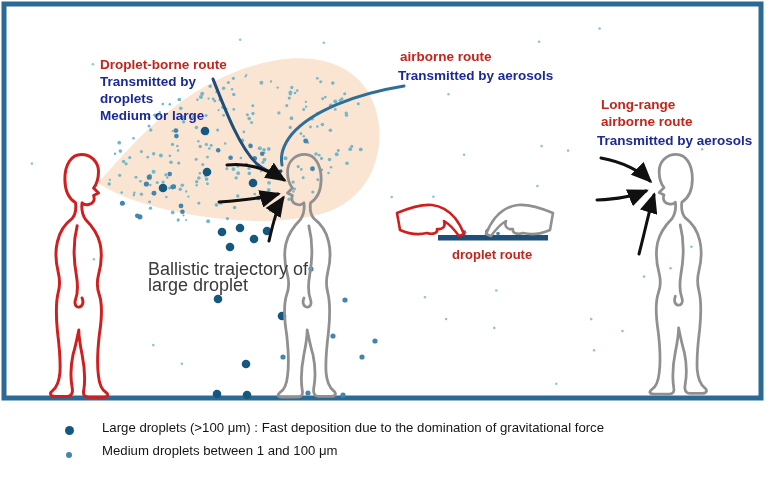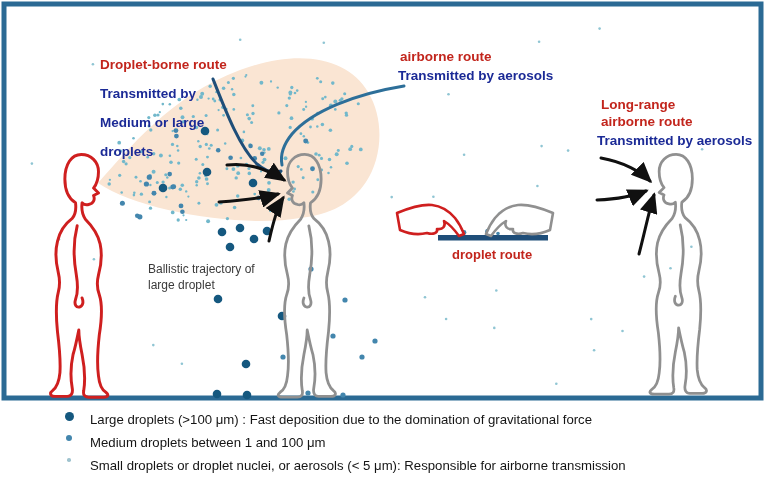--- a/index.html
+++ b/index.html
@@ -9,7 +9,7 @@
   .overlay{position:absolute;inset:0;pointer-events:none;}
   .lbl{position:absolute;font-weight:bold;font-size:13.5px;line-height:17px;white-space:nowrap;}
   .lbl .red{color:#c2251c;}
-  .lbl .blue{color:#1b2a96;margin-top:12px;}
+  .lbl .blue{color:#1b2a96;}
   .lbl-plain{position:absolute;font-size:12px;line-height:16px;color:#3a3a3a;white-space:nowrap;}
   .fomite-lbl{position:absolute;font-size:13px;font-weight:bold;color:#c2251c;white-space:nowrap;}
   .legend{position:absolute;left:48px;top:412px;}

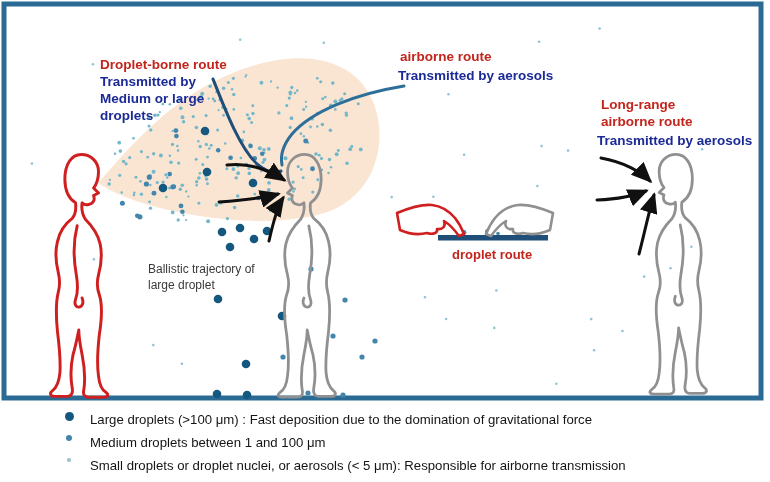--- a/index.html
+++ b/index.html
@@ -357,8 +357,8 @@
     <div class="lbl" style="left:100px;top:56px">
       <div class="red">Droplet-borne route</div>
       <div class="blue">Transmitted by</div>
+      <div class="blue">droplets</div>
       <div class="blue">Medium or large</div>
-      <div class="blue">droplets</div>
     </div>
 
     <div class="lbl" style="left:400px;top:48px">

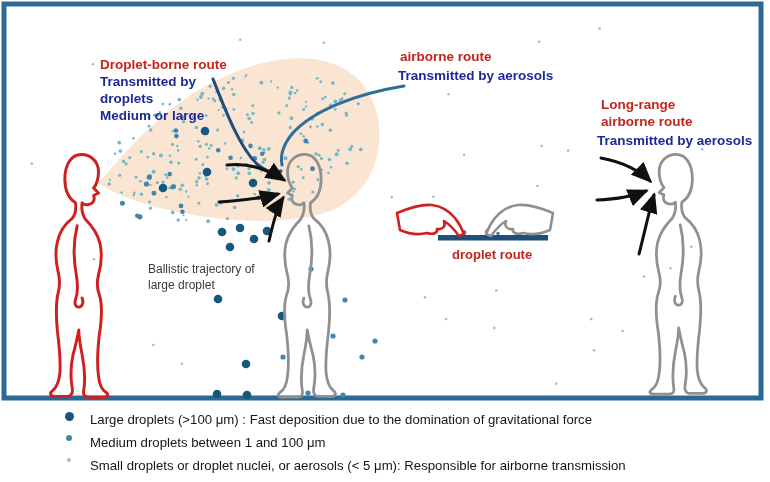--- a/index.html
+++ b/index.html
@@ -10,7 +10,7 @@
   .lbl{position:absolute;font-weight:bold;font-size:13.5px;line-height:17px;white-space:nowrap;}
   .lbl .red{color:#c2251c;}
   .lbl .blue{color:#1b2a96;}
-  .lbl-plain{position:absolute;font-size:12px;line-height:16px;color:#3a3a3a;white-space:nowrap;}
+  .lbl-plain{position:absolute;font-size:18px;line-height:16px;color:#3a3a3a;white-space:nowrap;}
   .fomite-lbl{position:absolute;font-size:13px;font-weight:bold;color:#c2251c;white-space:nowrap;}
   .legend{position:absolute;left:48px;top:412px;}
   .legend-row{display:flex;align-items:flex-start;height:23px;}

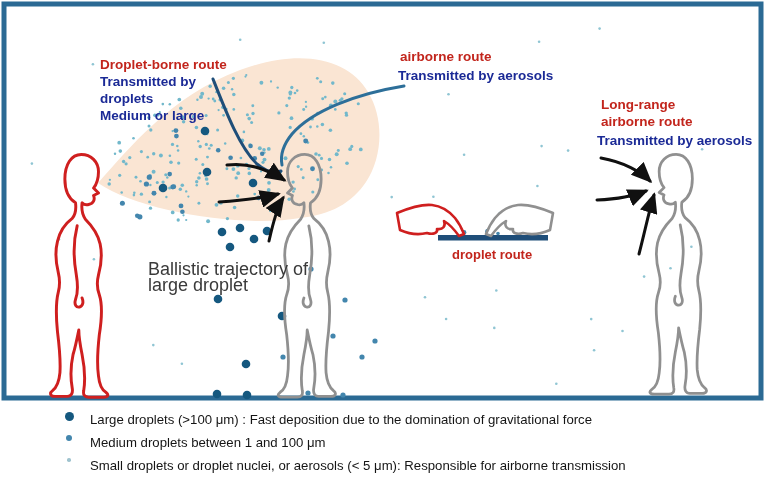--- a/index.html
+++ b/index.html
@@ -13,7 +13,7 @@
   .lbl-plain{position:absolute;font-size:18px;line-height:16px;color:#3a3a3a;white-space:nowrap;}
   .fomite-lbl{position:absolute;font-size:13px;font-weight:bold;color:#c2251c;white-space:nowrap;}
   .legend{position:absolute;left:48px;top:412px;}
-  .legend-row{display:flex;align-items:flex-start;height:23px;}
+  .legend-row{display:flex;align-items:flex-end;height:23px;gap:12px;}
   .bullet-wrap{width:42px;display:flex;justify-content:center;align-items:center;}
   .bullet{display:block;border-radius:50%;}
   .legend-text{font-size:13.2px;color:#151515;white-space:nowrap;}

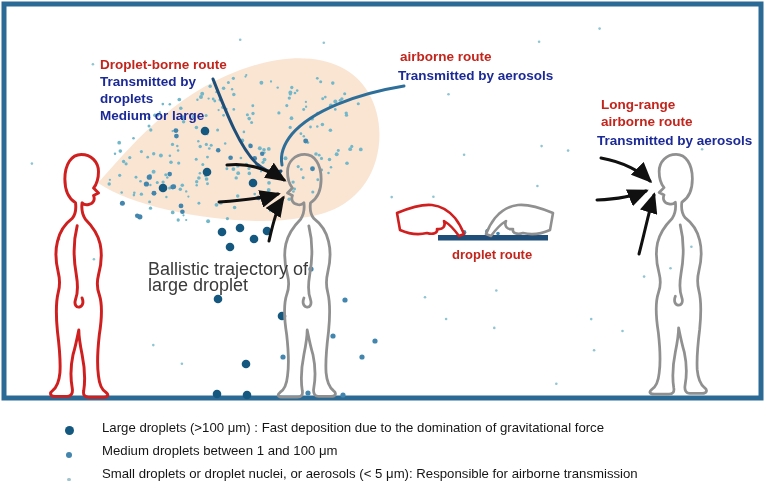--- a/index.html
+++ b/index.html
@@ -393,12 +393,6 @@
         </span>
       <span class="legend-text">Medium droplets between 1 and 100 μm</span>
     </div>
-    <div class="legend-row">
-      <span class="bullet-wrap">
-          <span id="bullet-2" class="bullet" style="width: 3.5px; height: 3.5px; background: rgb(159, 195, 207);"></span>
-        </span>
-      <span class="legend-text">Small droplets or droplet nuclei, or aerosols (&lt; 5 μm): Responsible for airborne transmission</span>
-    </div>
   </div>
 
 </div>

